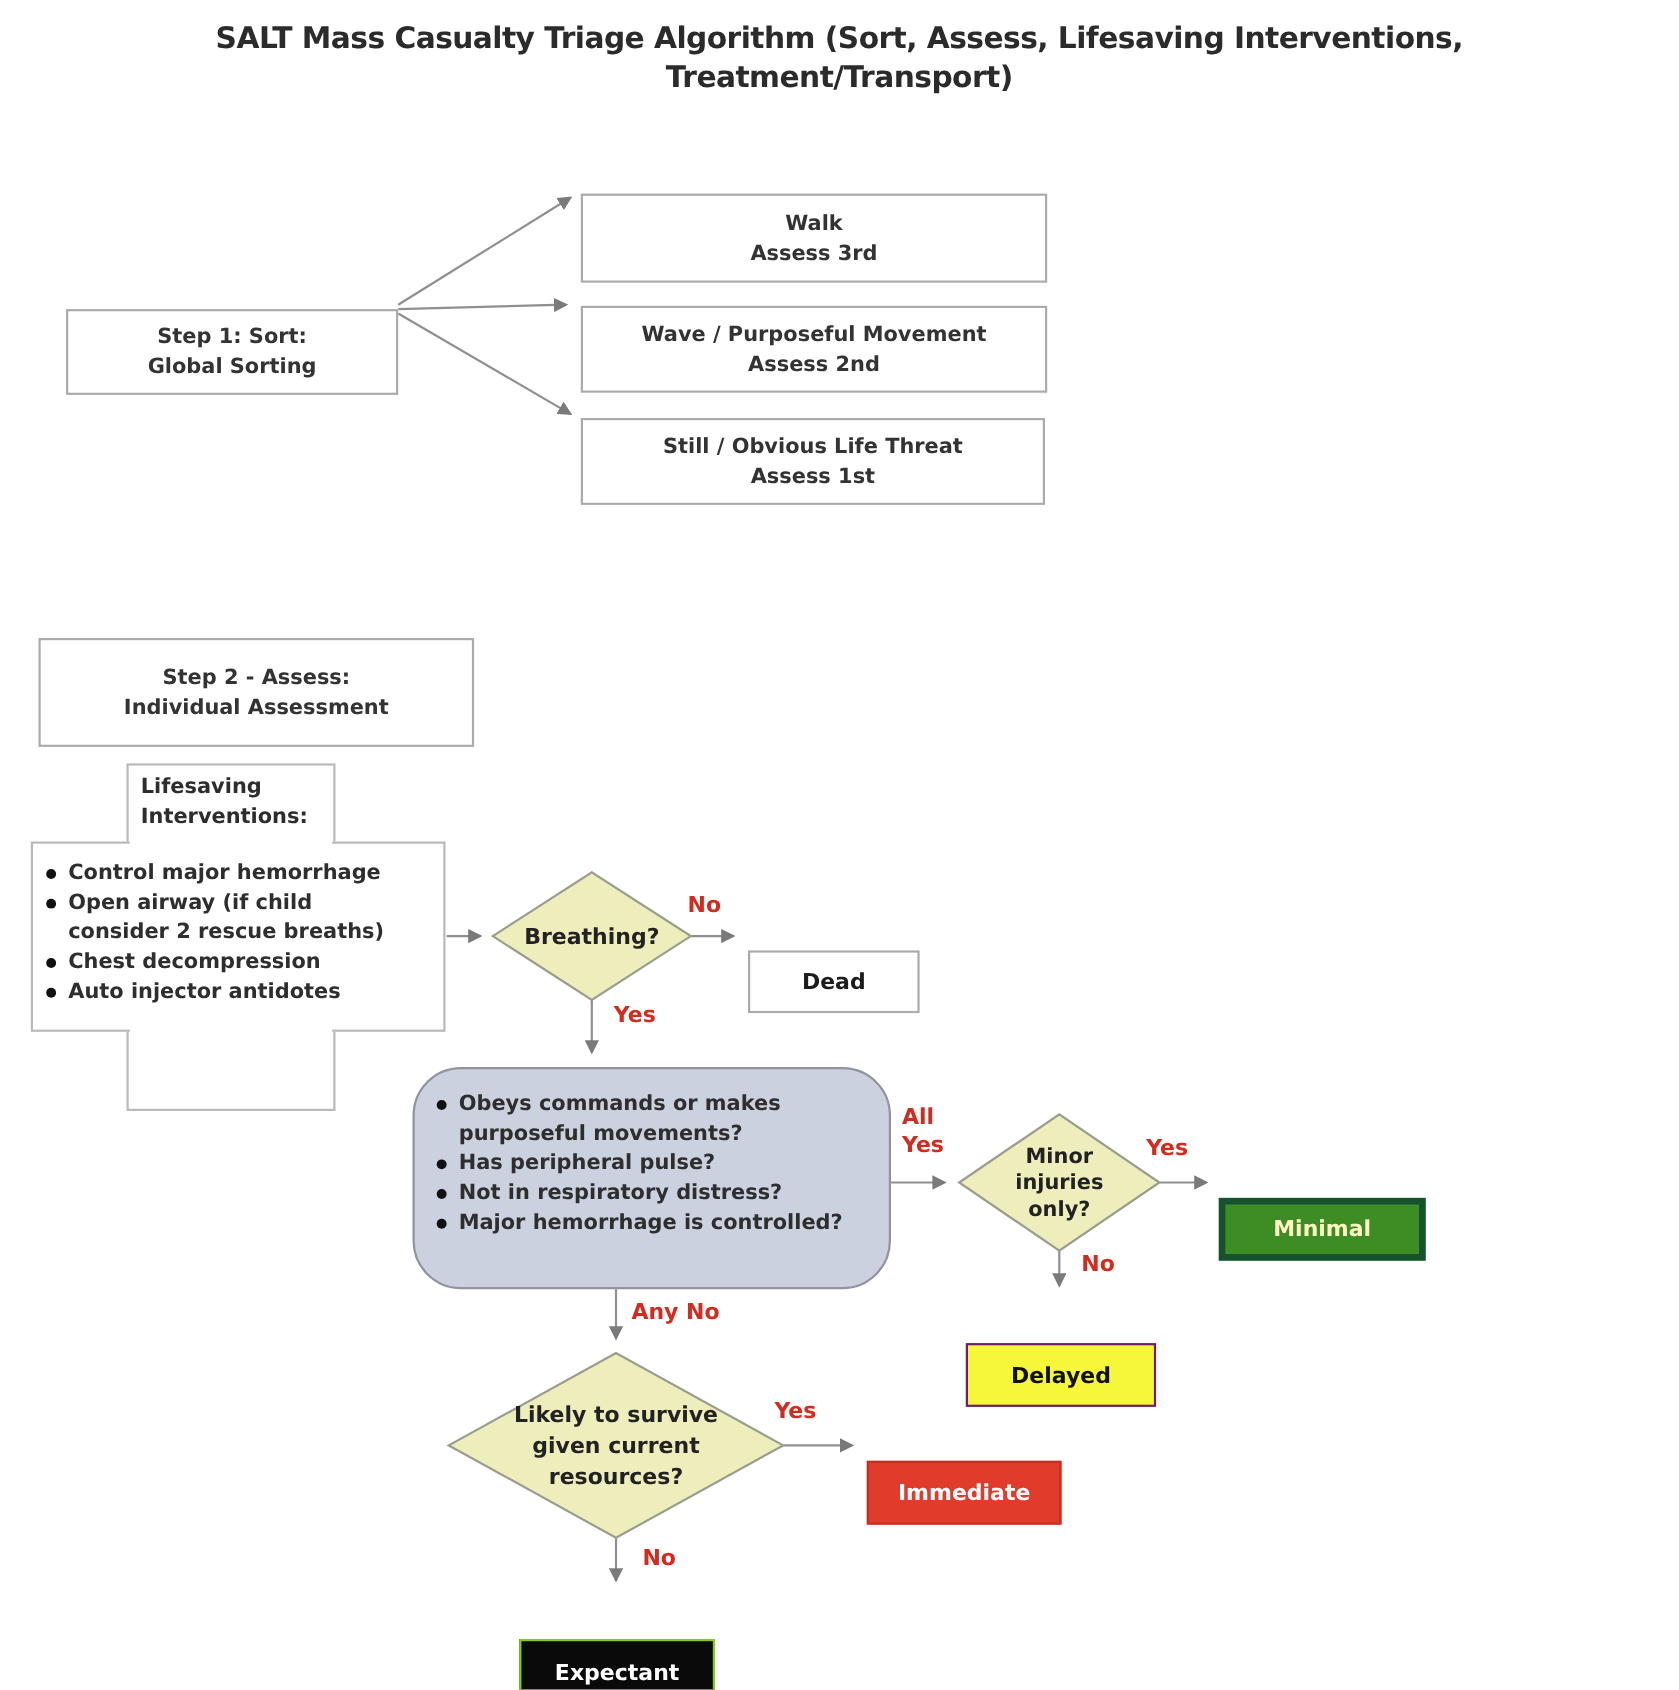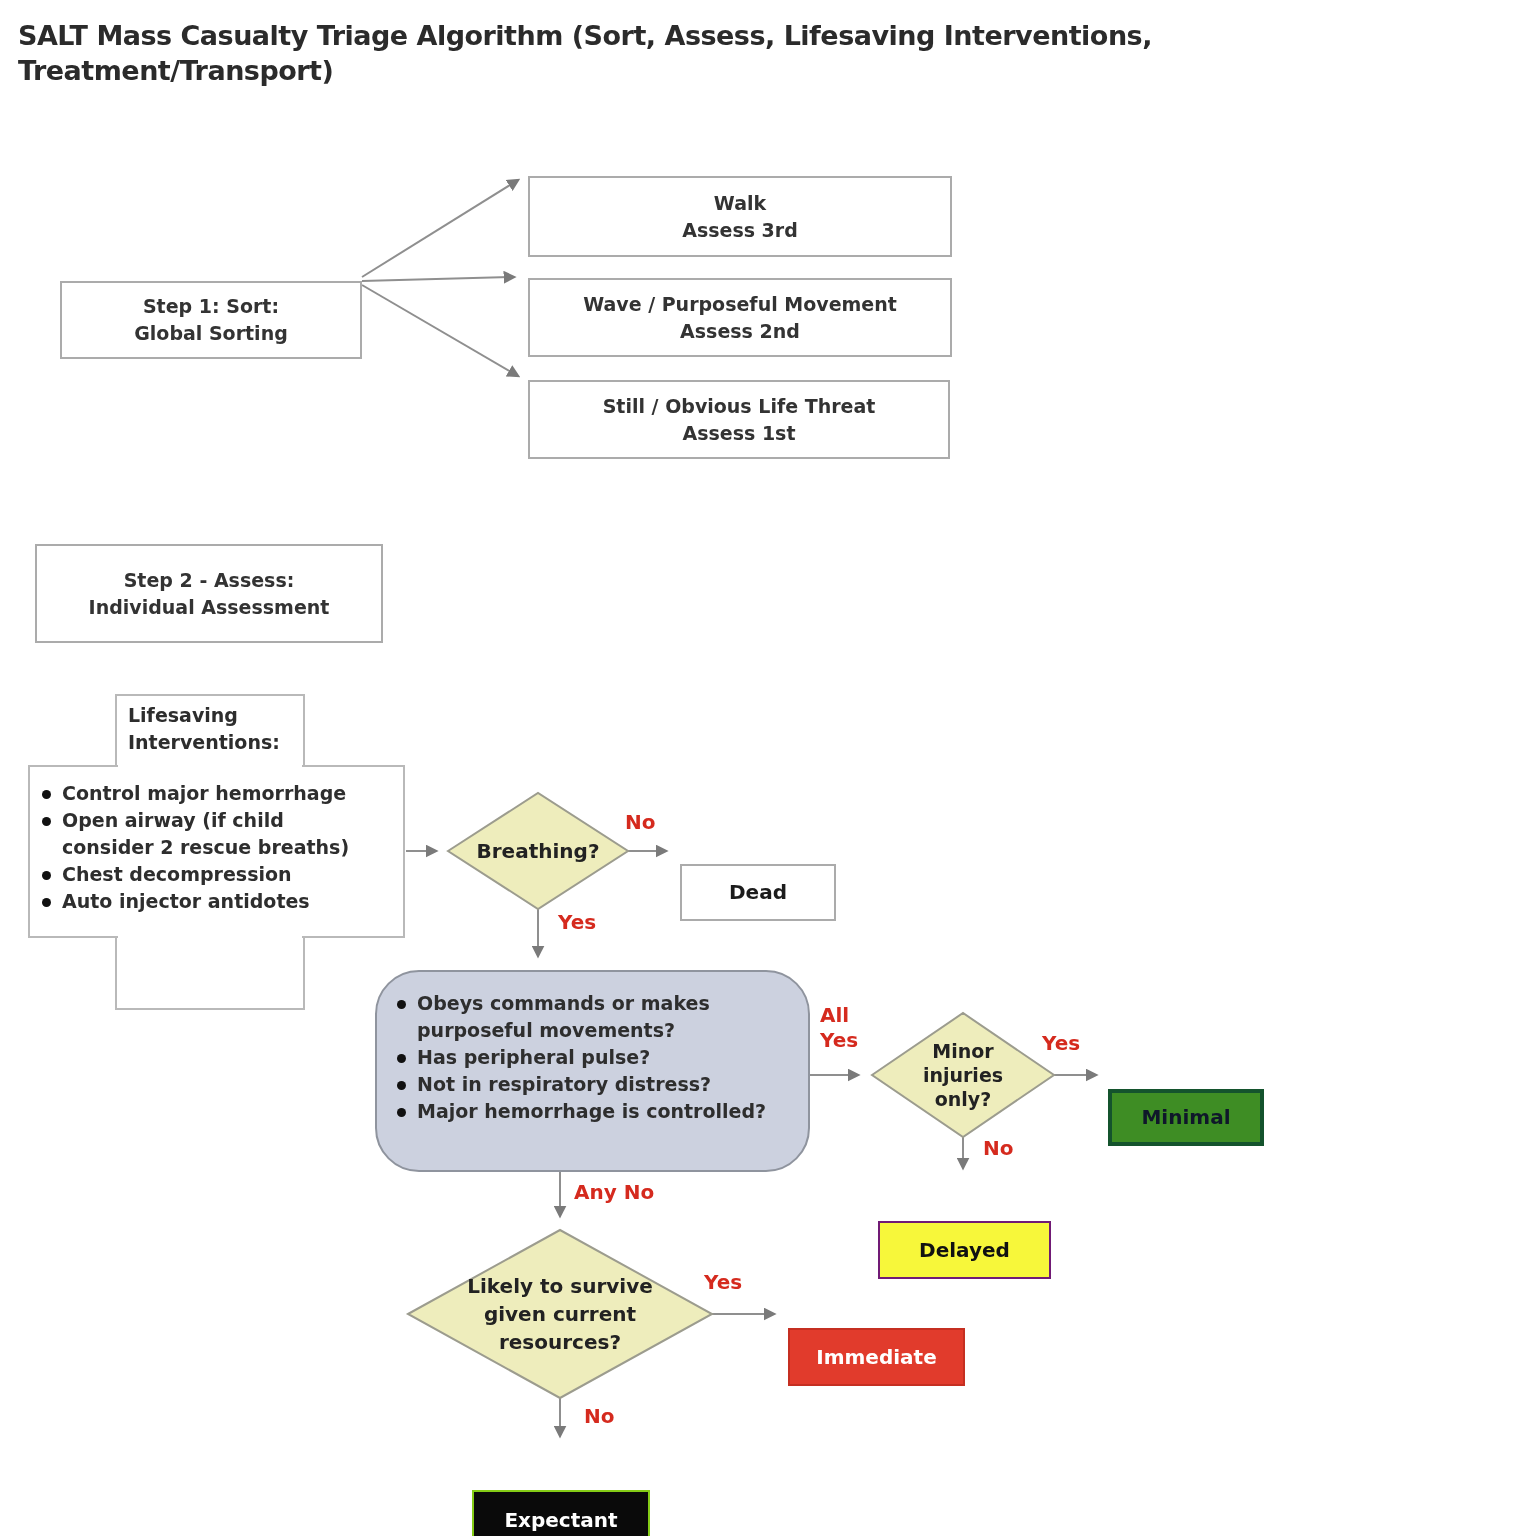--- a/index.html
+++ b/index.html
@@ -13,7 +13,7 @@
     overflow: hidden;
   }
   .abs { position: absolute; }
-  .pre { white-space: pre-line; }
+  .pre { white-space: pre-line; text-align: center; }
 
   #title {
     left: 18px; top: 18px; width: 1490px;

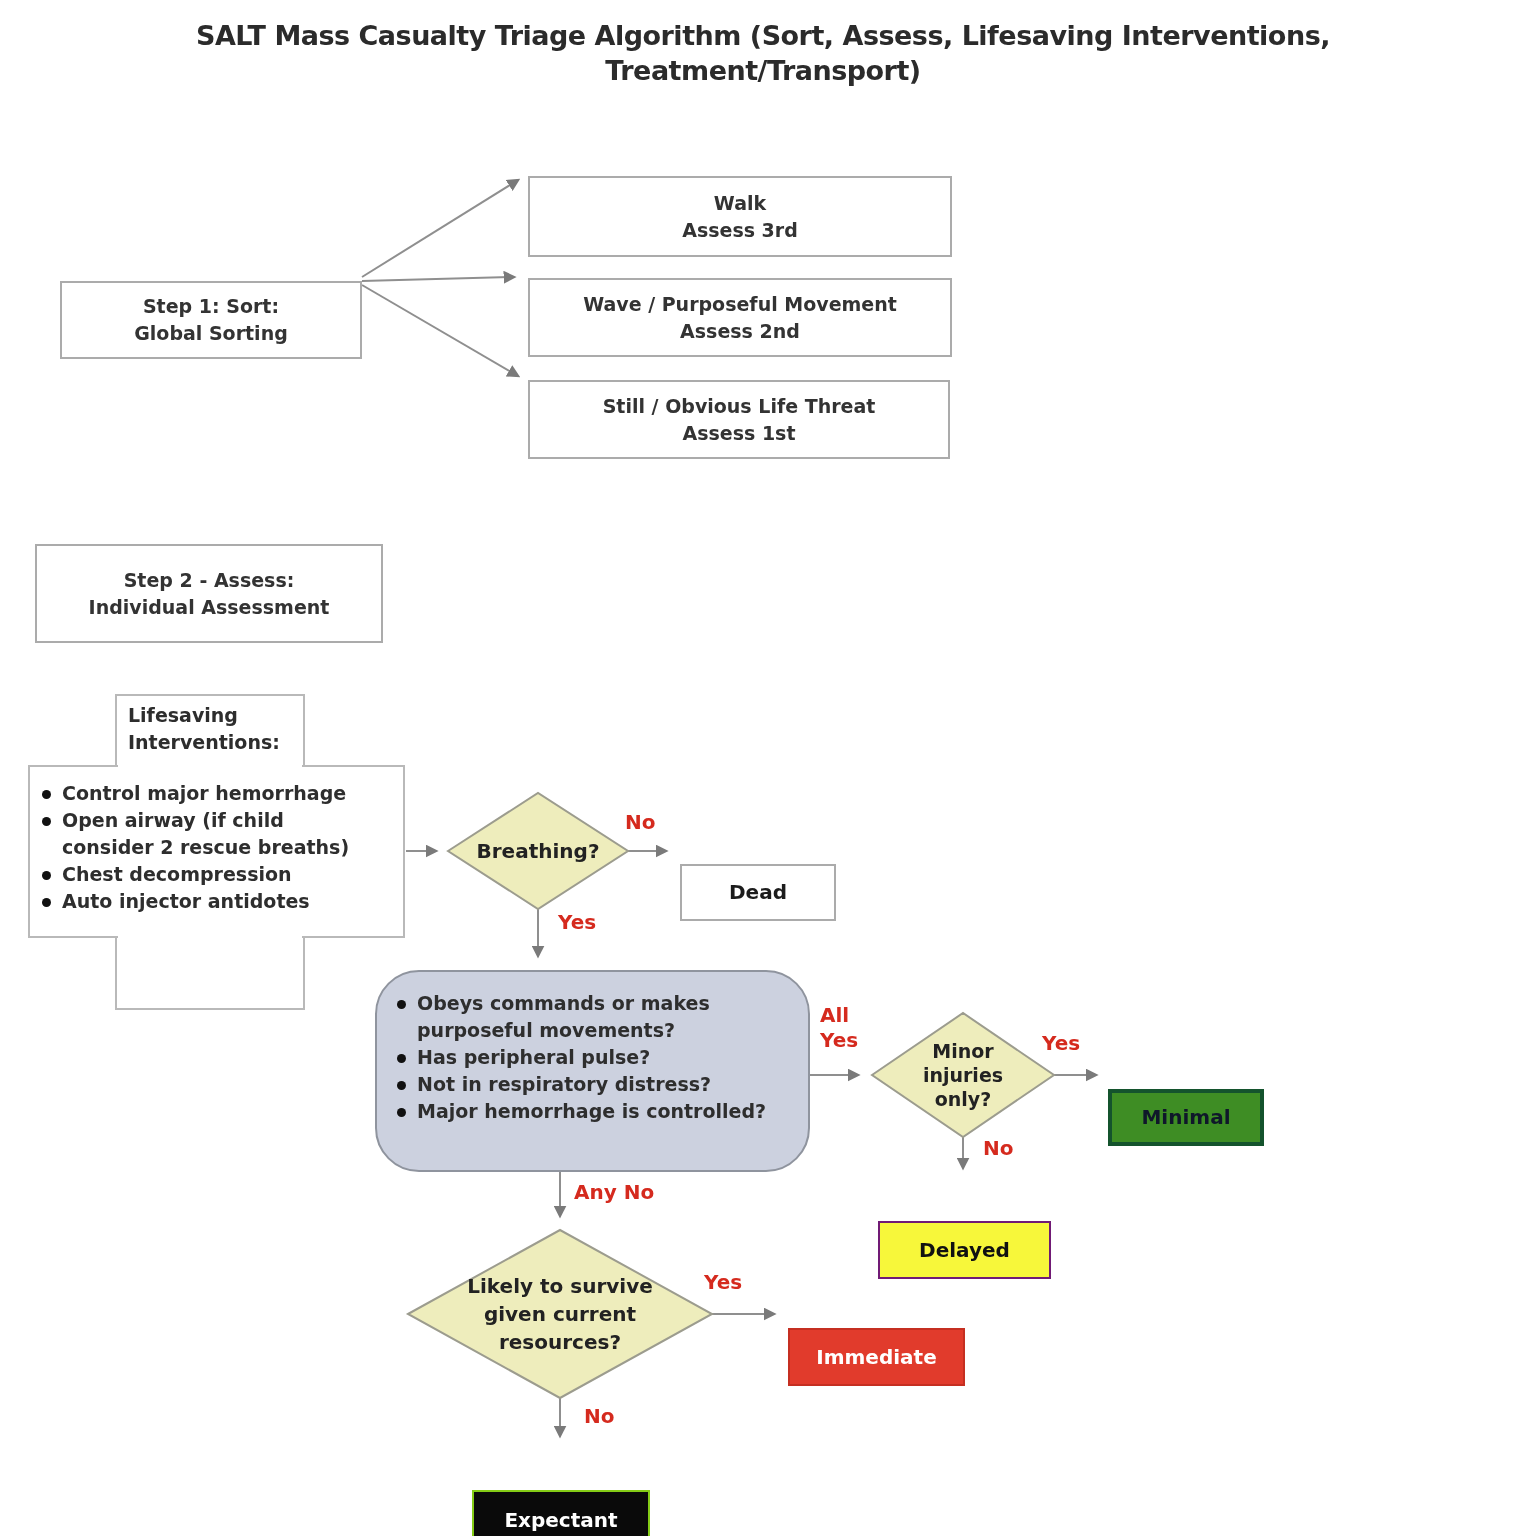--- a/index.html
+++ b/index.html
@@ -69,7 +69,7 @@
   #walk-box  { left: 528px; top: 135px; width: 424px; height: 81px; }
   #wave-box  { left: 528px; top: 237px; width: 424px; height: 79px; }
   #still-box { left: 528px; top: 339px; width: 422px; height: 79px; }
-  #step2-box { left: 35px;  top: 503px; width: 348px; height: 99px; }
+  #step2-box { left: 35px;  top: 539px; width: 396px; height: 99px; }
   #dead-box  { left: 680px; top: 823px; width: 156px; height: 57px; font-size: 20px; color:#1c1c1c;text-align:right; }
 
   #minimal-box   { left: 1108px; top: 1048px; width: 156px; height: 57px; background: #3e8d24; border: 4px solid #14532d; color: #0f172a; font-size: 20px; }

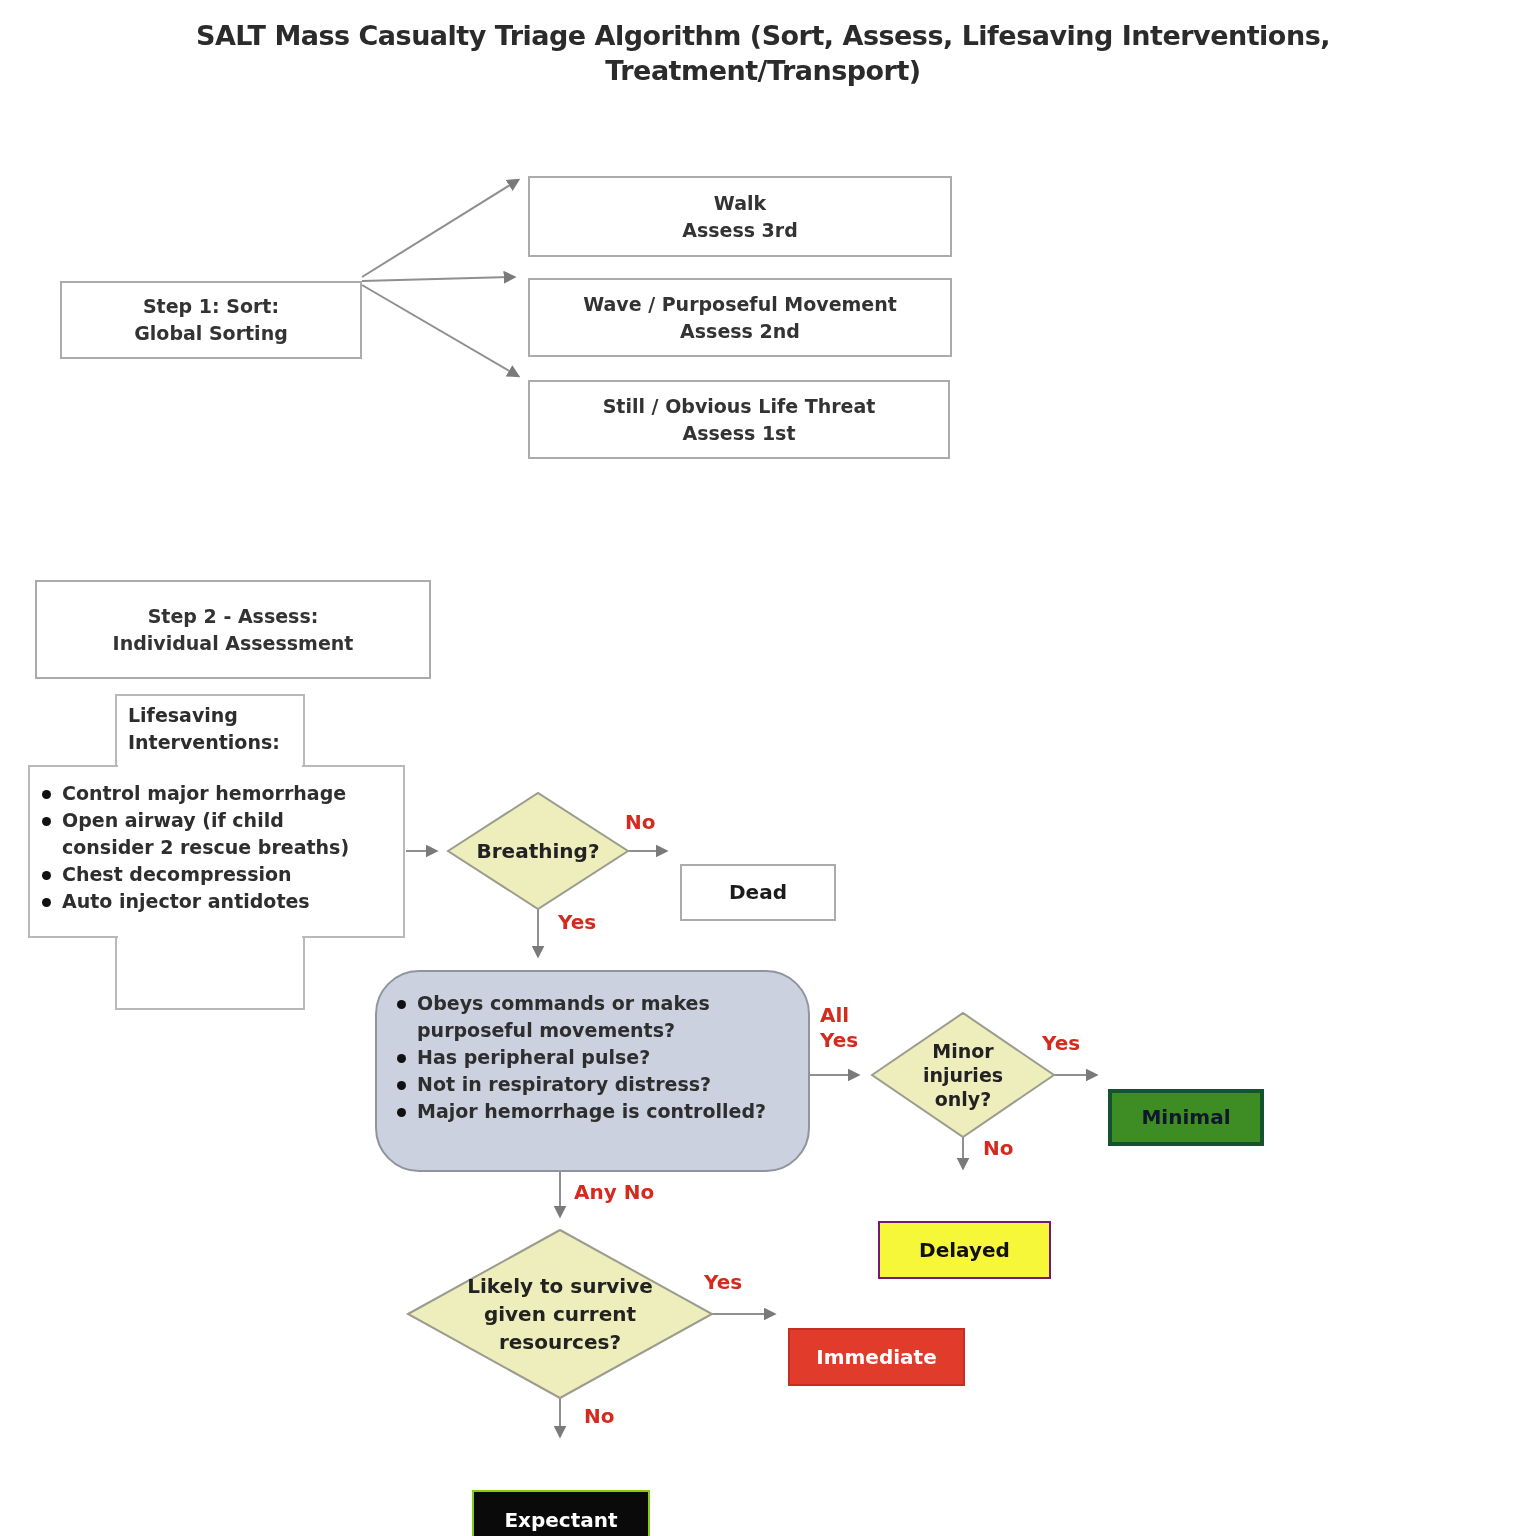--- a/index.html
+++ b/index.html
@@ -72,7 +72,7 @@
   #step2-box { left: 35px;  top: 539px; width: 396px; height: 99px; }
   #dead-box  { left: 680px; top: 823px; width: 156px; height: 57px; font-size: 20px; color:#1c1c1c;text-align:right; }
 
-  #minimal-box   { left: 1108px; top: 1048px; width: 156px; height: 57px; background: #3e8d24; border: 4px solid #14532d; color: #0f172a; font-size: 20px; }
+  #minimal-box   { left: 1108px; top: 1048px; width: 188px; height: 57px; background: #3e8d24; border: 6px solid #14532d; color: #fef9c3; font-size: 20px; }
   #delayed-box   { left: 878px;  top: 1180px; width: 173px; height: 58px; background: #f7f73a; border: 2px solid #701a75; color: #111111; font-size: 20px; }
   #immediate-box { left: 788px;  top: 1287px; width: 177px; height: 58px; background: #e13b2c; border: 2px solid #c52f21; color: #ffffff; font-size: 20px; }
   #expectant-box { left: 472px;  top: 1449px; width: 178px; height: 60px; background: #0a0a0a; border: 2px solid #84cc16; color: #ffffff; font-size: 20px; }

